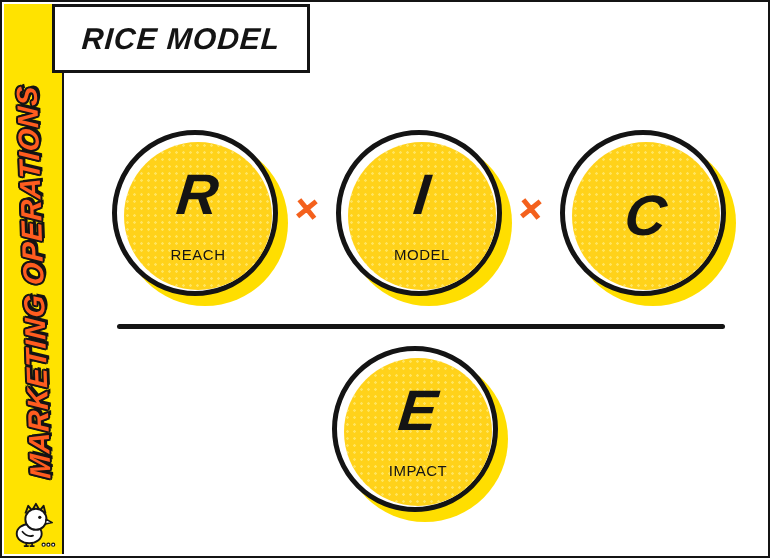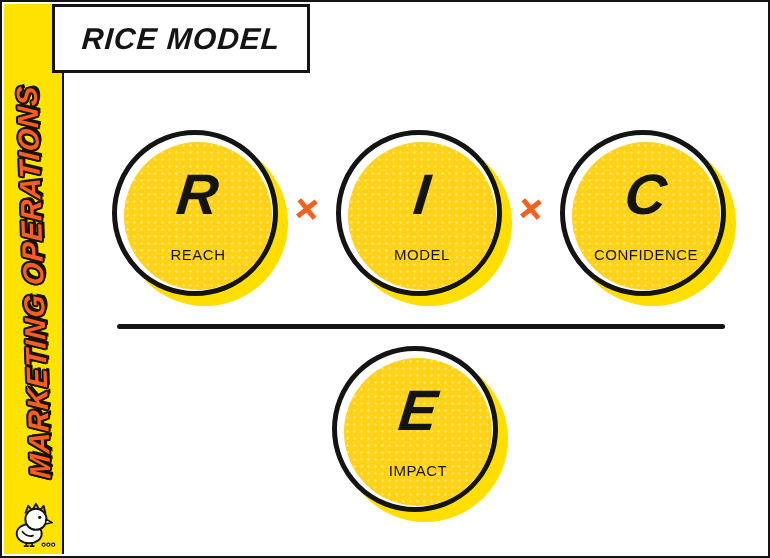--- a/index.html
+++ b/index.html
@@ -126,7 +126,6 @@
       <div class="bubble-ring">
         <div class="bubble-fill">
           <div class="bubble-letter">C</div>
-          <div class="bubble-label">CONFIDENCE</div>
         </div>
       </div>
     </div>

